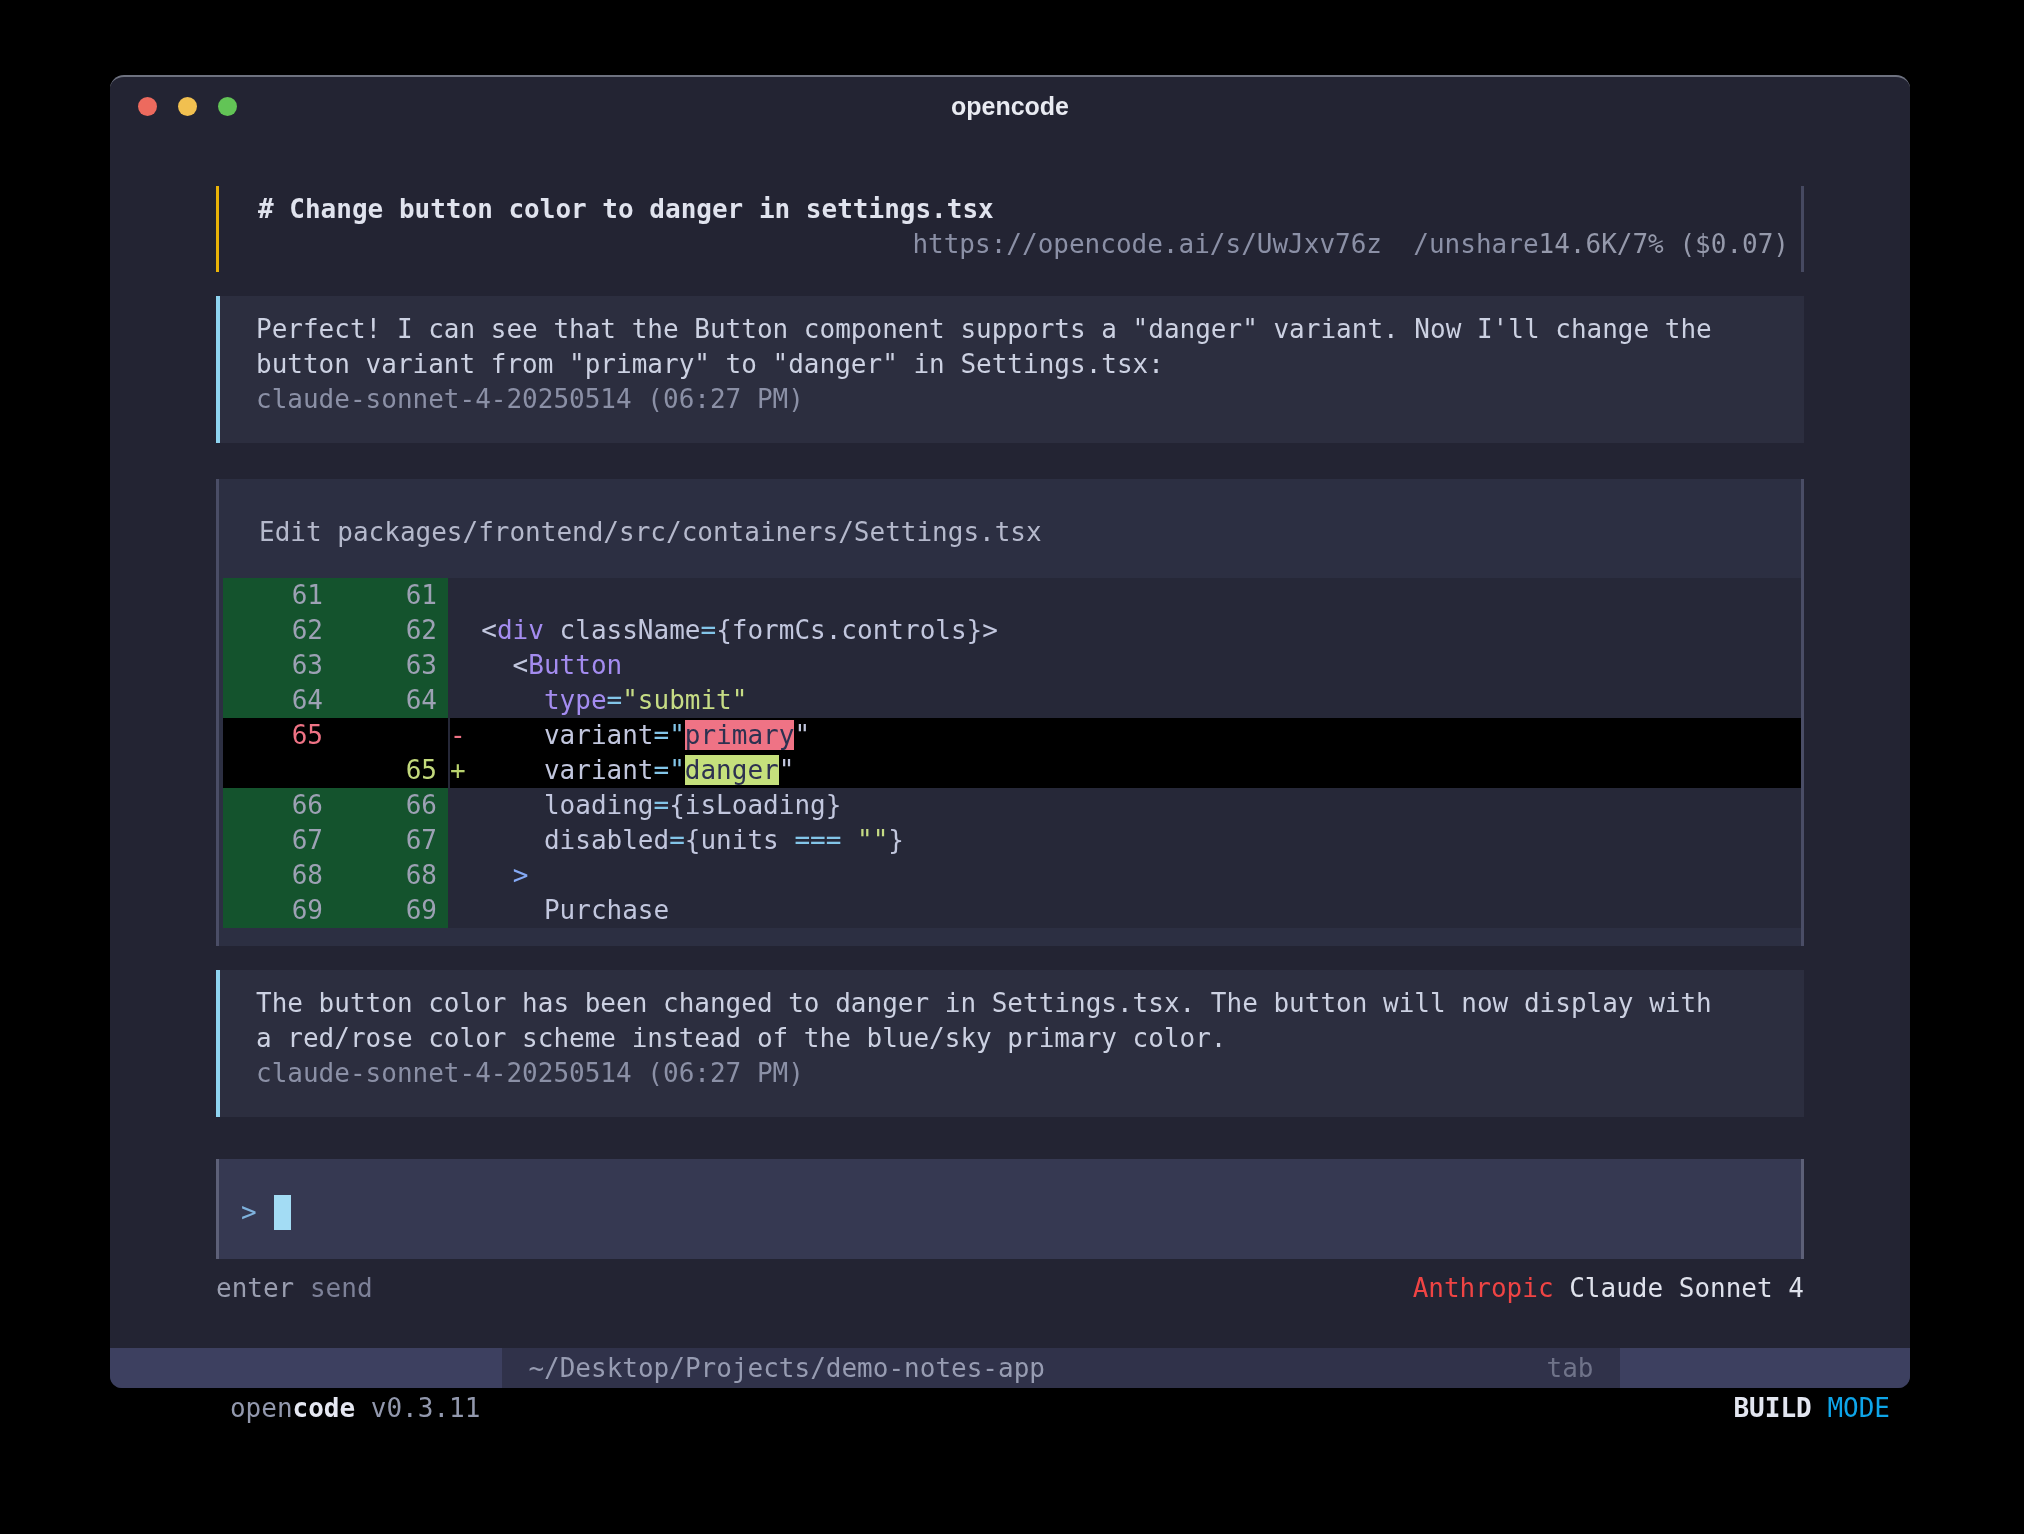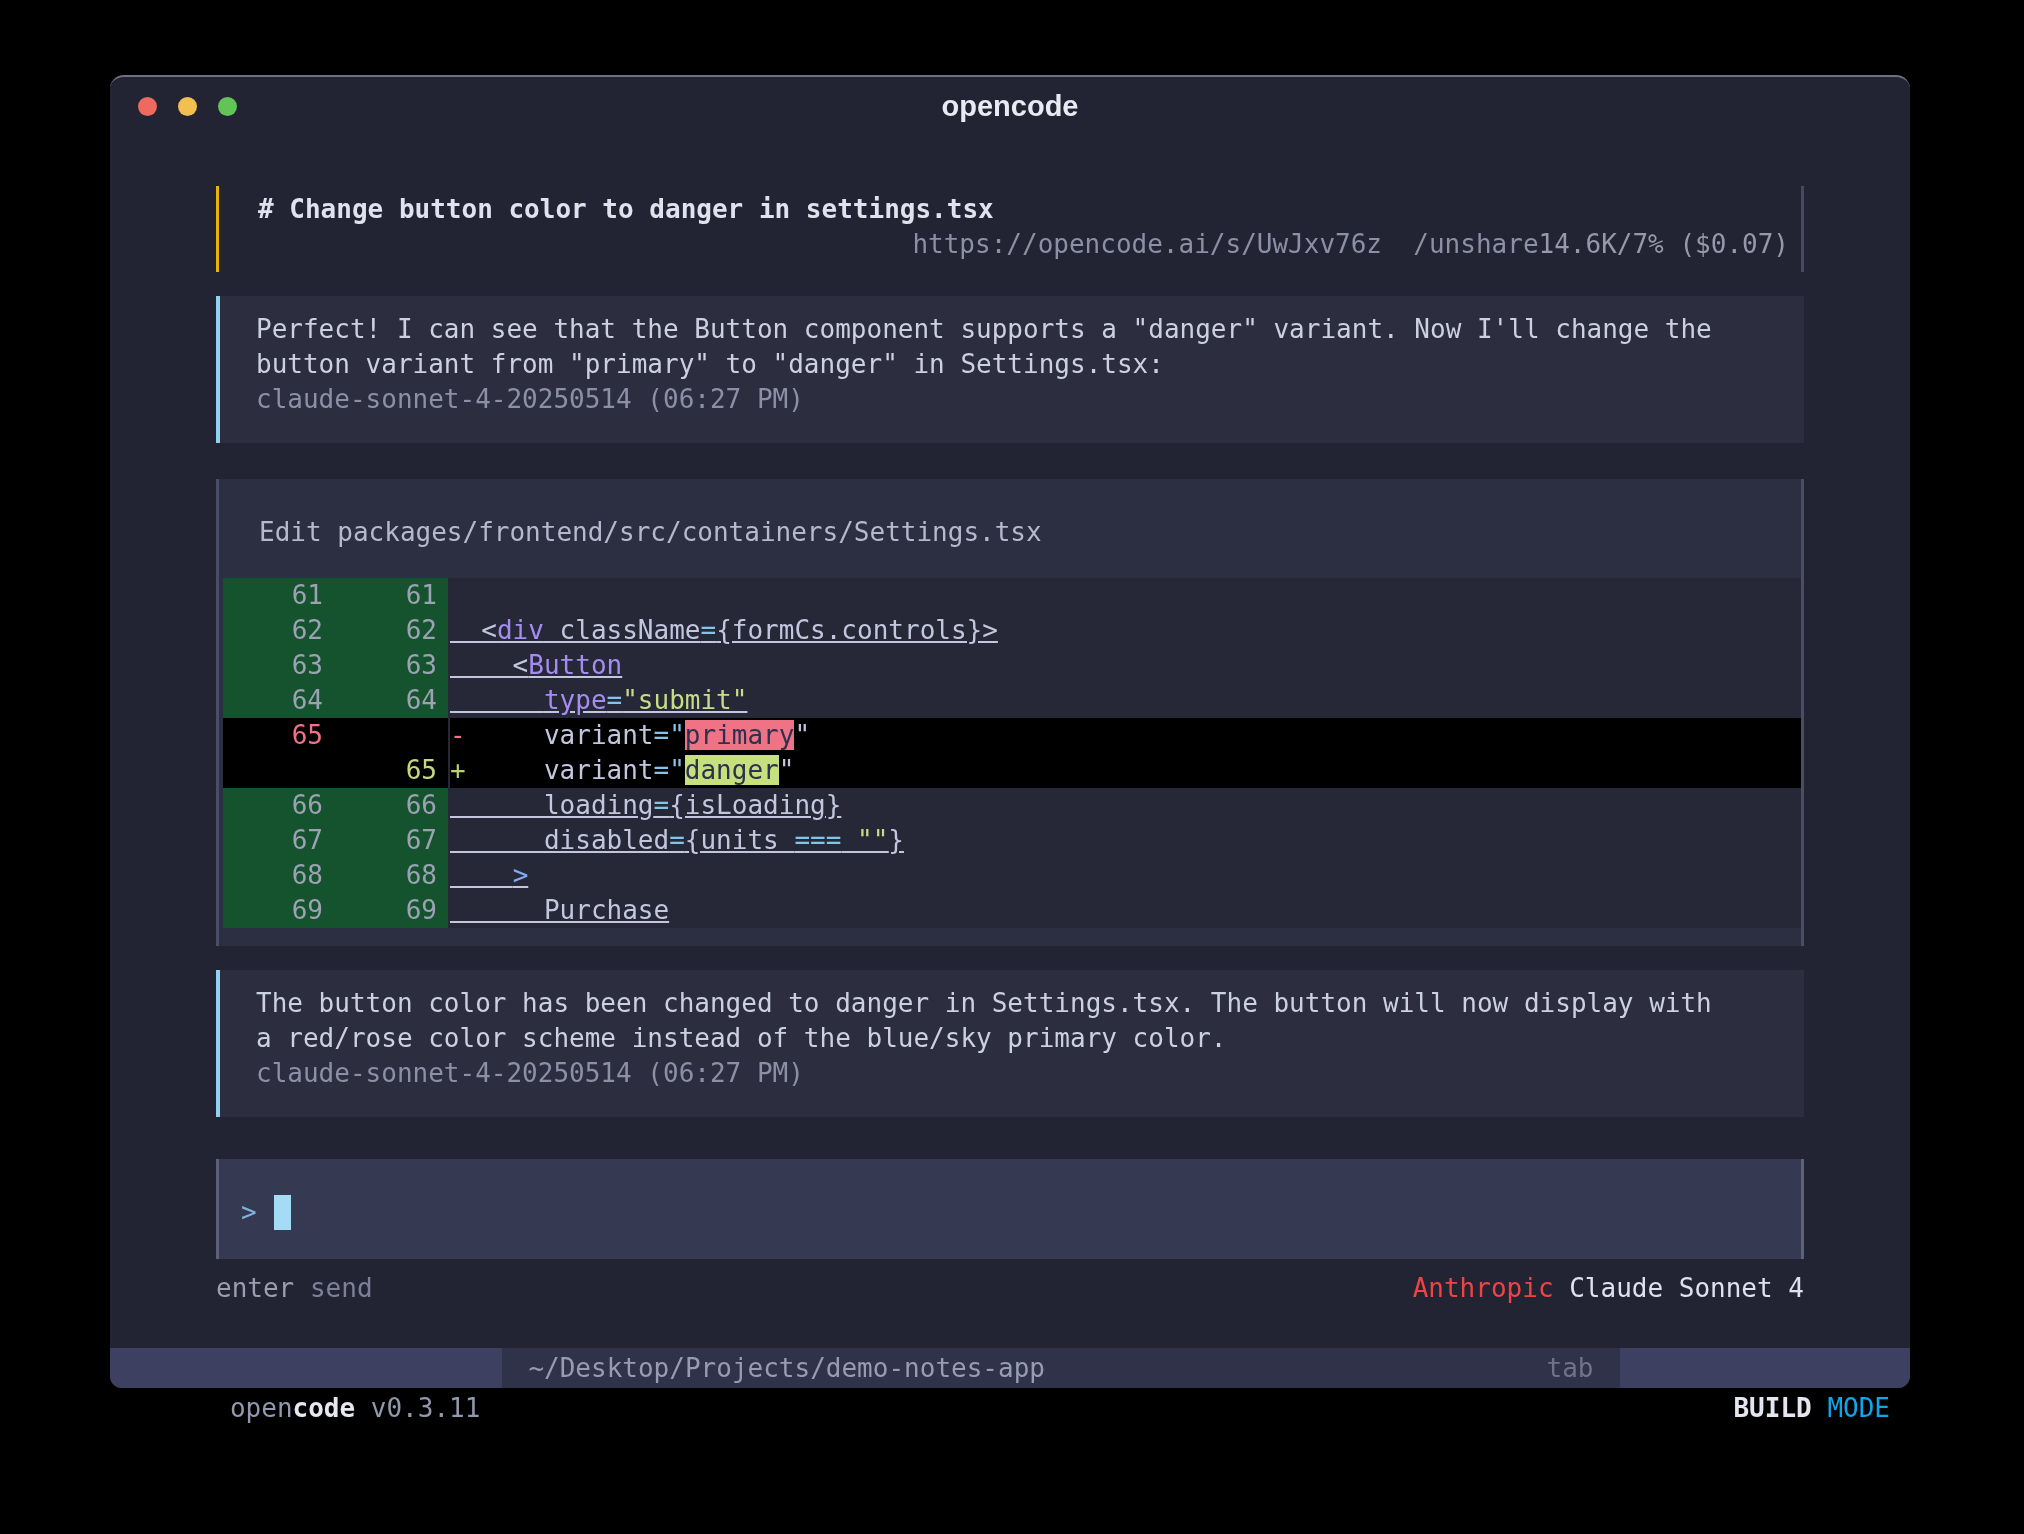--- a/index.html
+++ b/index.html
@@ -20,7 +20,7 @@
   .light.red { background:#ed6a5e; }
   .light.yellow { background:#f1c050; }
   .light.green { background:#62c456; }
-  .win-title { font-family:"Liberation Sans", sans-serif; font-weight:bold; font-size:29px; color:#e9ebf2; }
+  .win-title { font-family:"Liberation Sans", sans-serif; font-weight:bold; font-size:25px; color:#e9ebf2; }
 
   
   .content { width:1588px; margin:0 auto; flex:0 0 auto; }

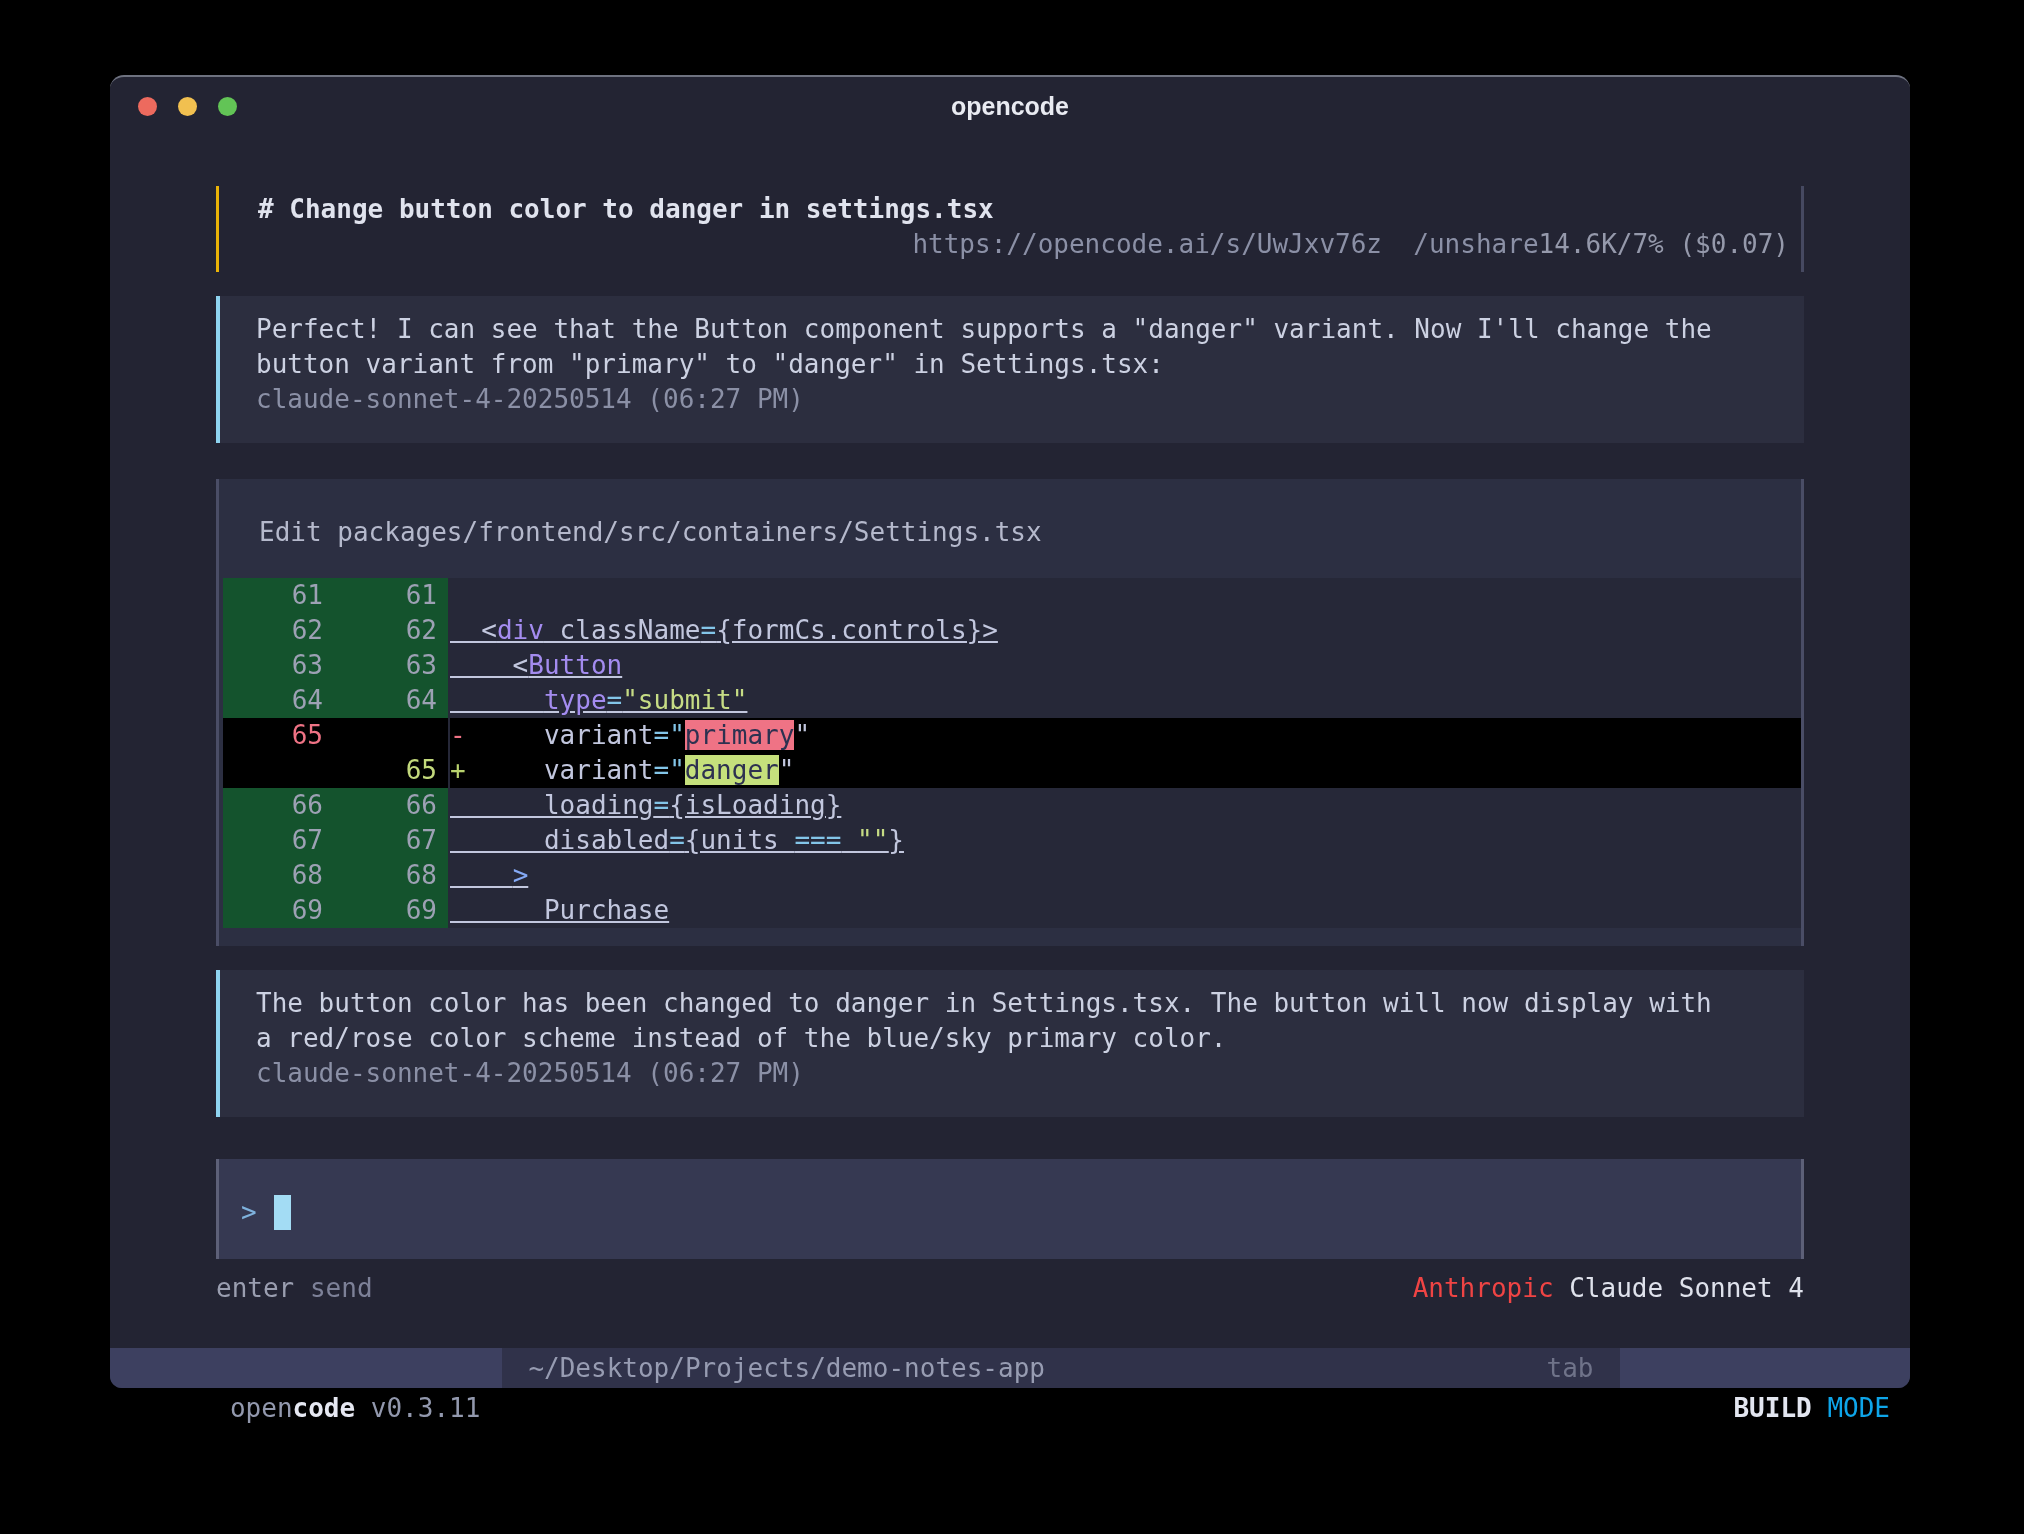--- a/index.html
+++ b/index.html
@@ -63,7 +63,7 @@
   .dcode { flex:1; white-space:pre; color:#c2c7de; }
 
   .drow.context .gut { background:#14532d; }
-  .drow.context .dcode { background:#262838;text-decoration:underline; }
+  .drow.context .dcode { background:#262838; }
   .drow.del, .drow.add { background:#000000; }
   .drow.del .gut .n.o { color:#ef7385; }
   .drow.add .gut .n.nw { color:#c3d97c; }

